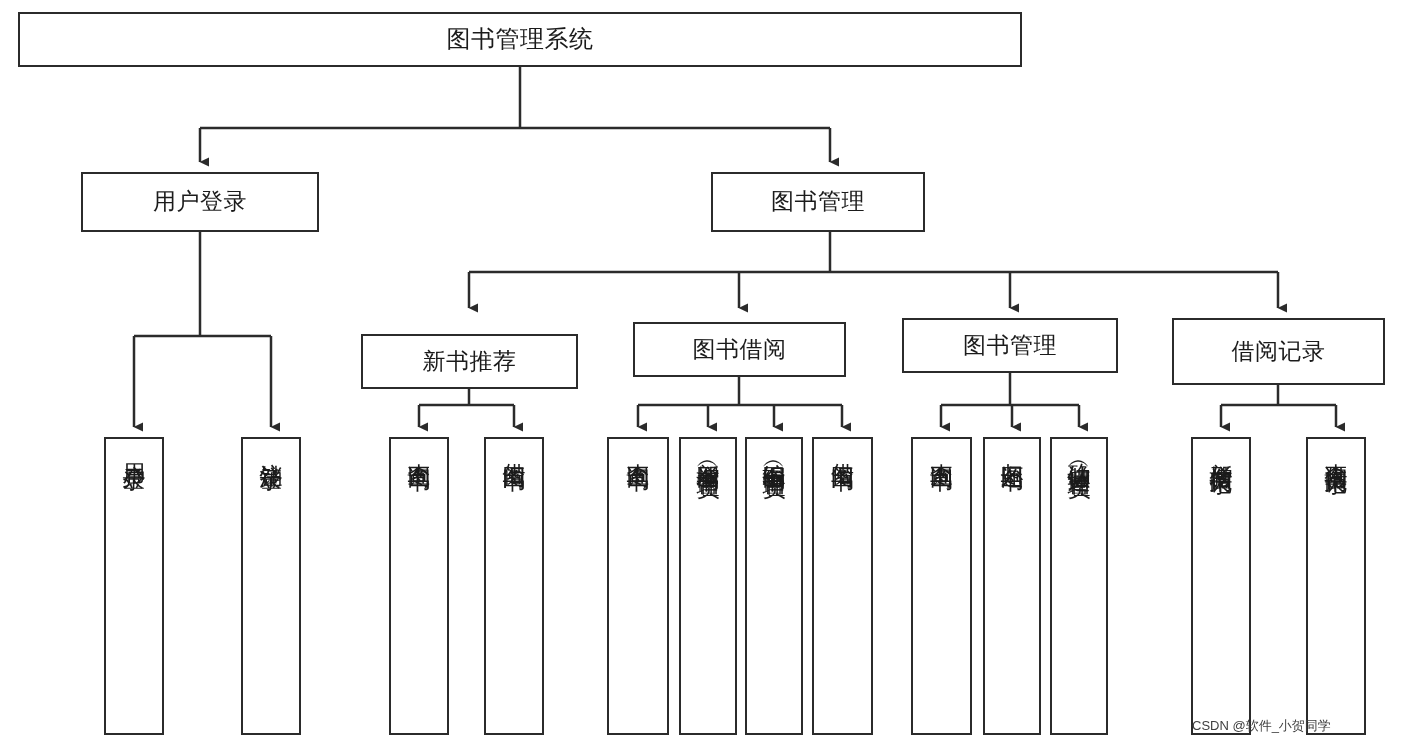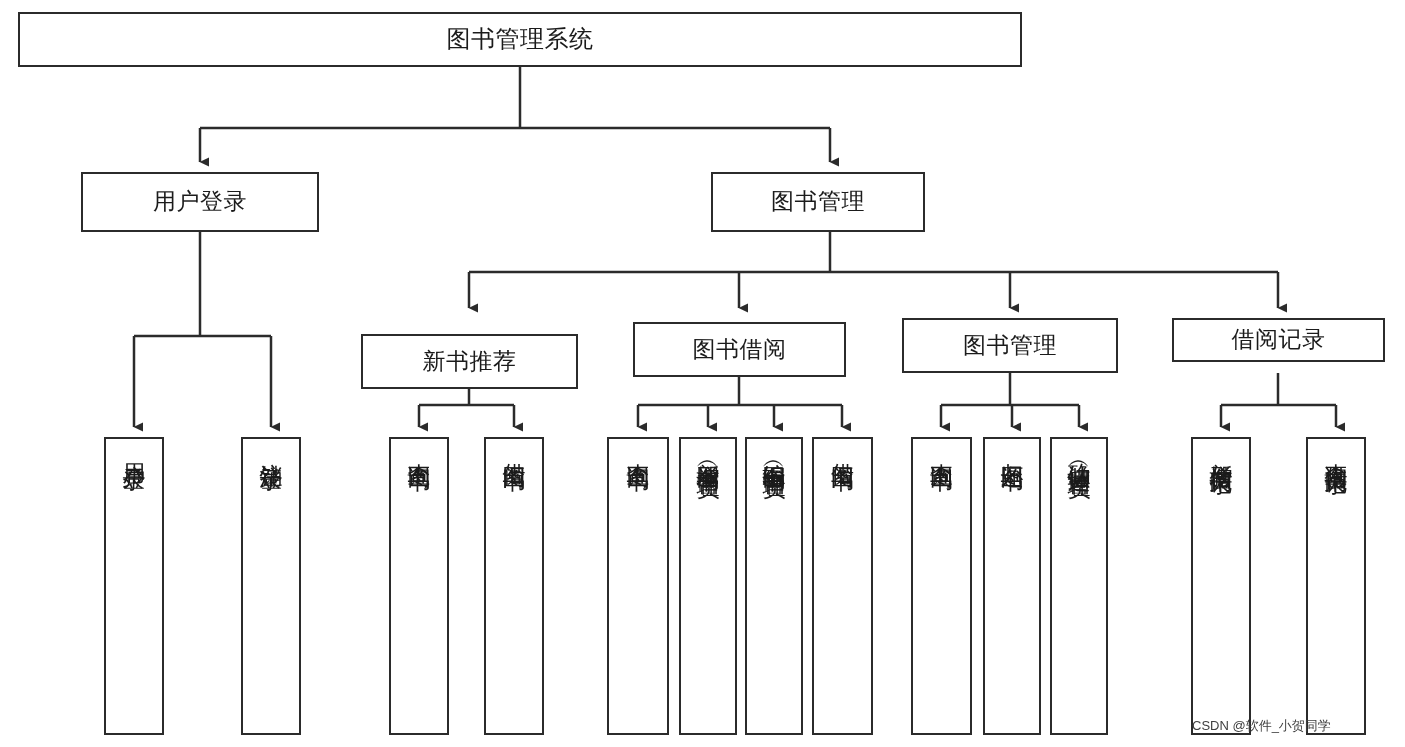--- a/index.html
+++ b/index.html
@@ -135,7 +135,7 @@
       <div class="node-box horizontal" style="left: 902px; top: 318px; width: 216px; height: 55px;">
         <span class="node-label">图书管理</span>
       </div>
-      <div class="node-box horizontal" style="left: 1172px; top: 318px; width: 213px; height: 44px;">
+      <div class="node-box horizontal" style="left: 1172px; top: 318px; width: 213px; height: 67px;">
         <span class="node-label">借阅记录</span>
       </div>
       <div class="node-box vertical" style="left: 104px; top: 437px; width: 60px; height: 298px;">

